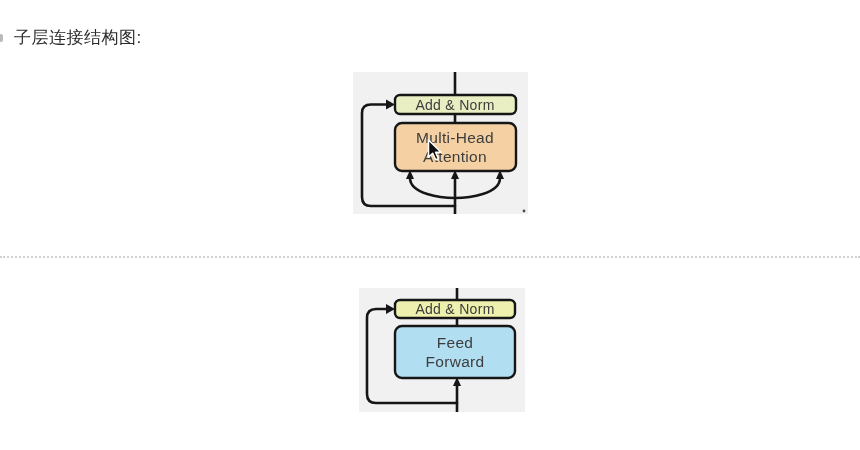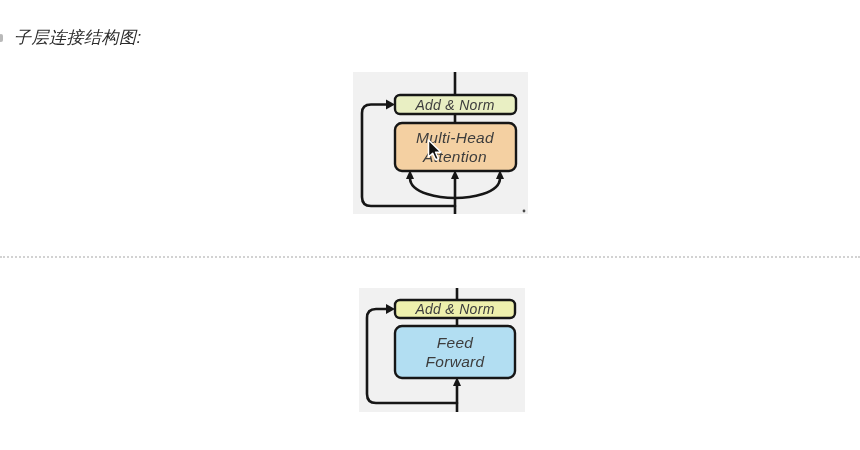--- a/index.html
+++ b/index.html
@@ -14,7 +14,6 @@
     height: 450px;
     background: #ffffff;
     overflow: hidden;
-    font-style: italic;
   }
   .page-title {
     position: absolute;

